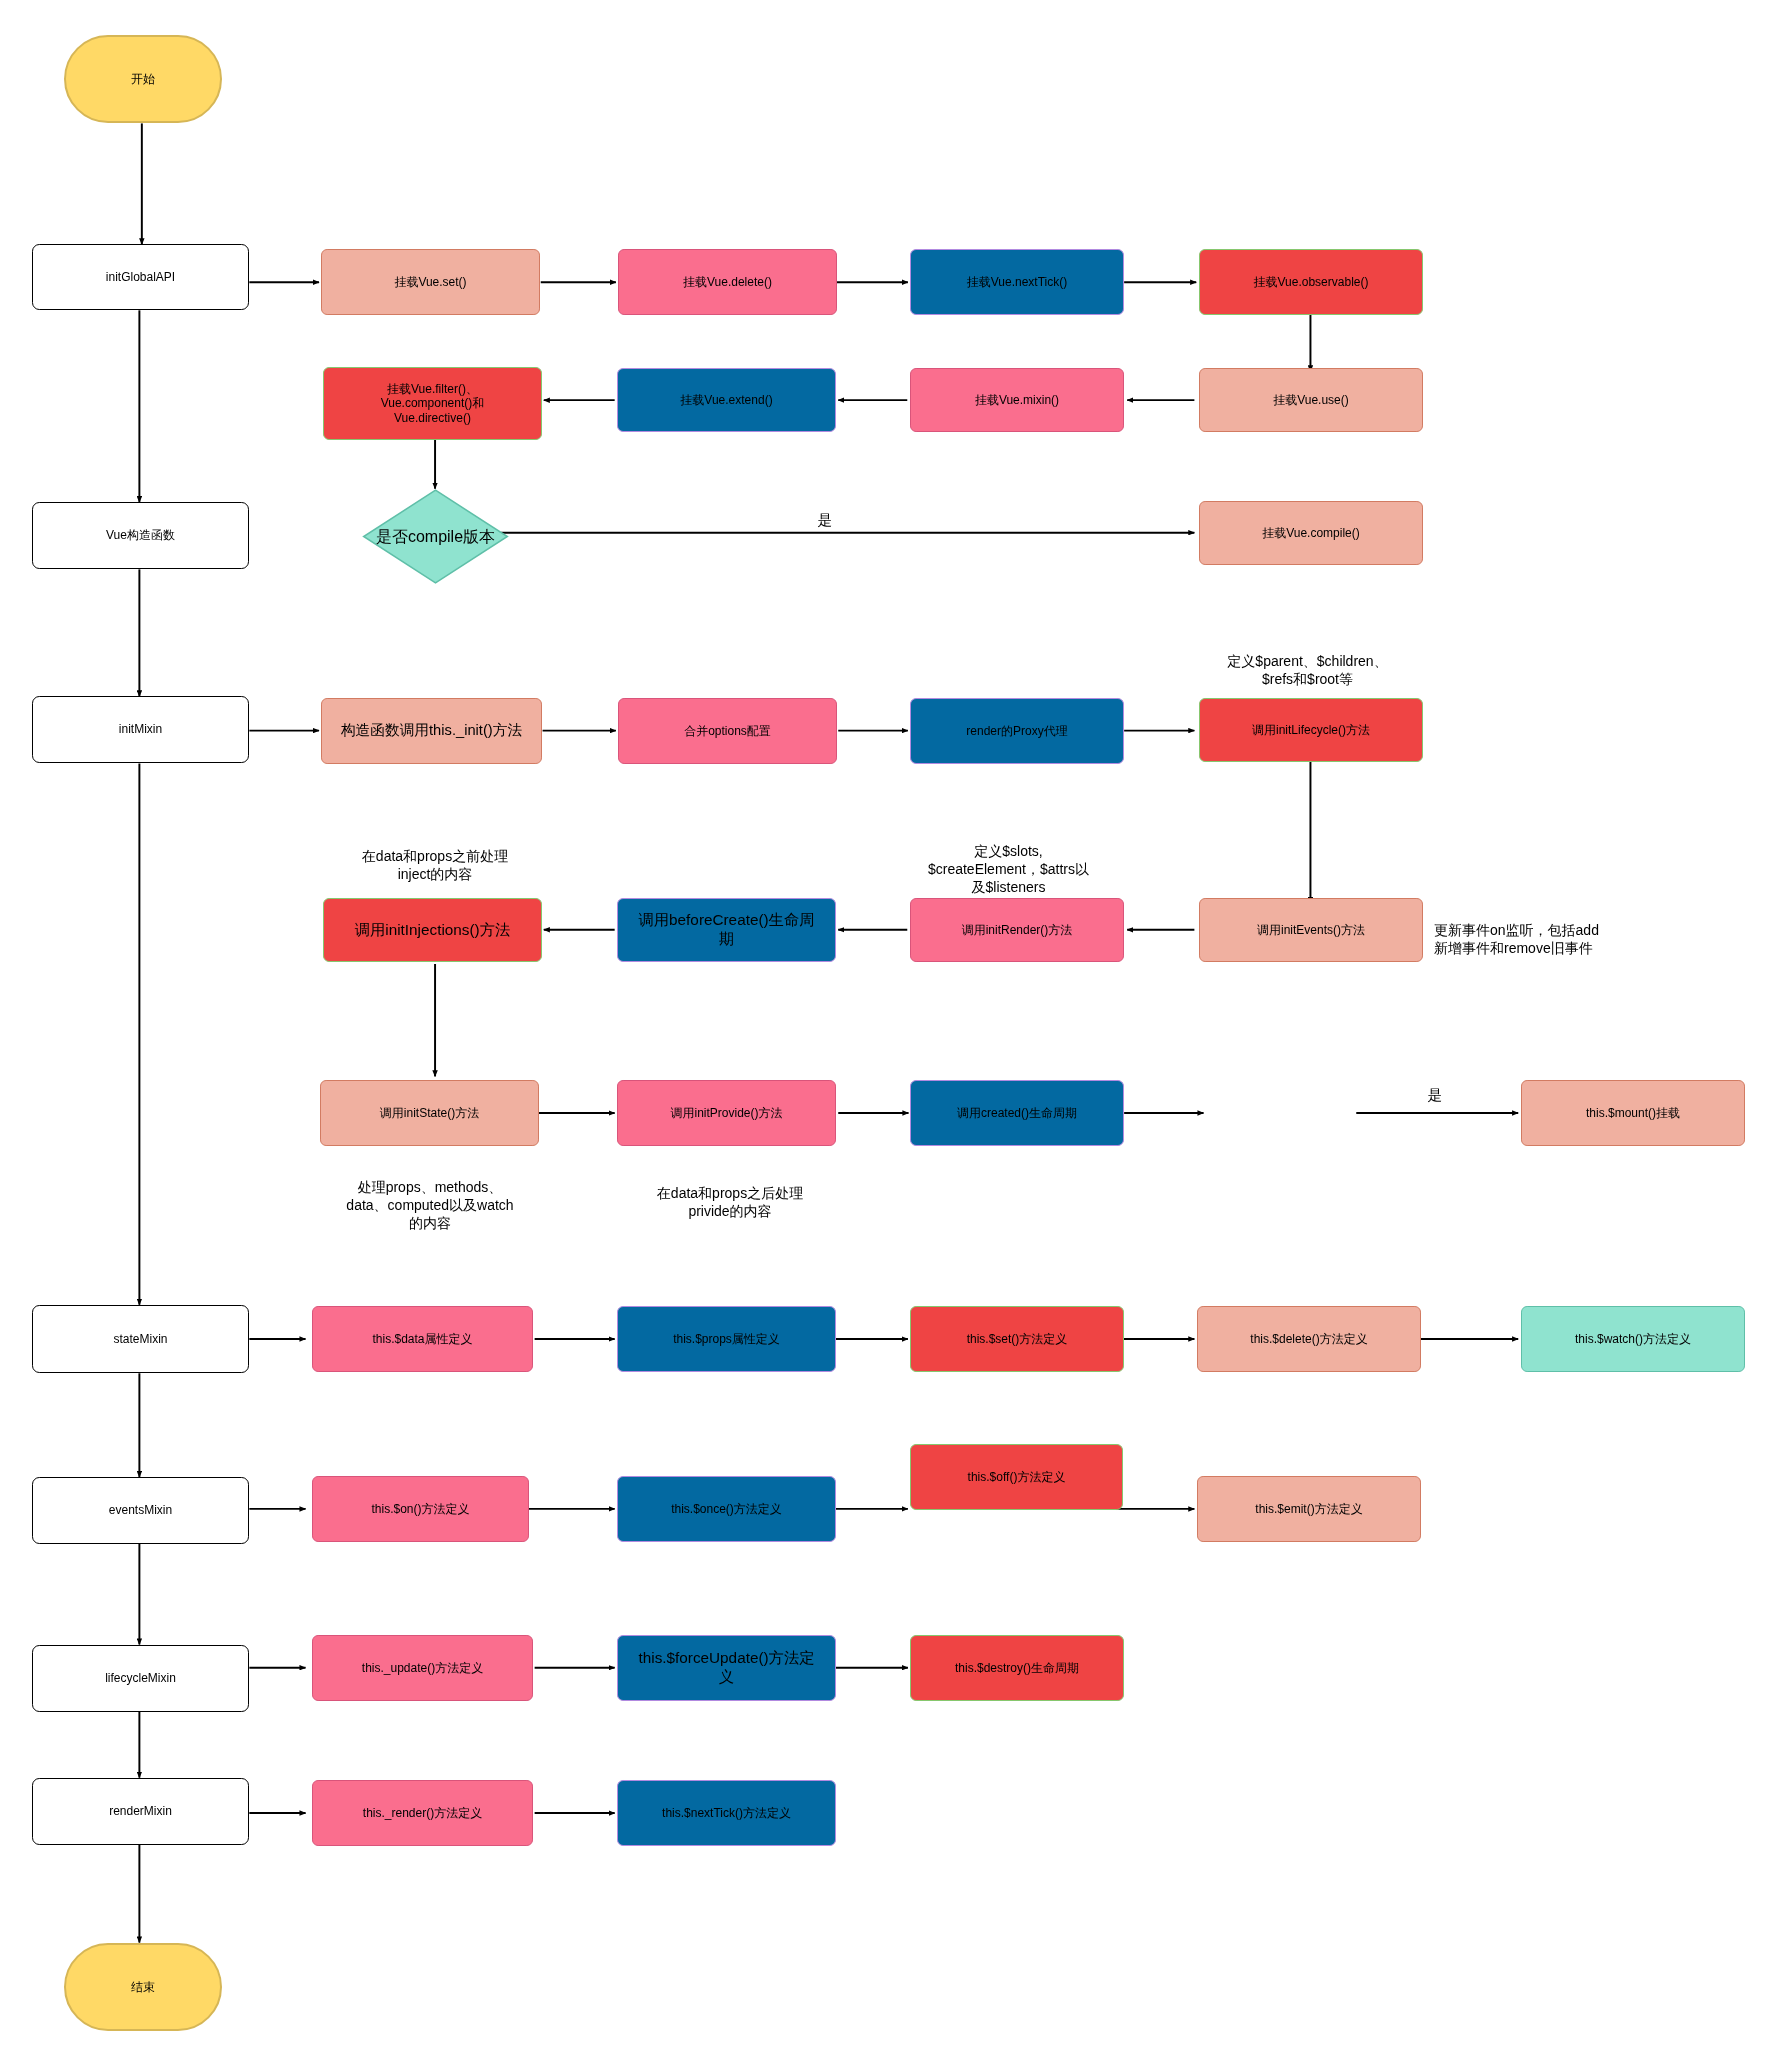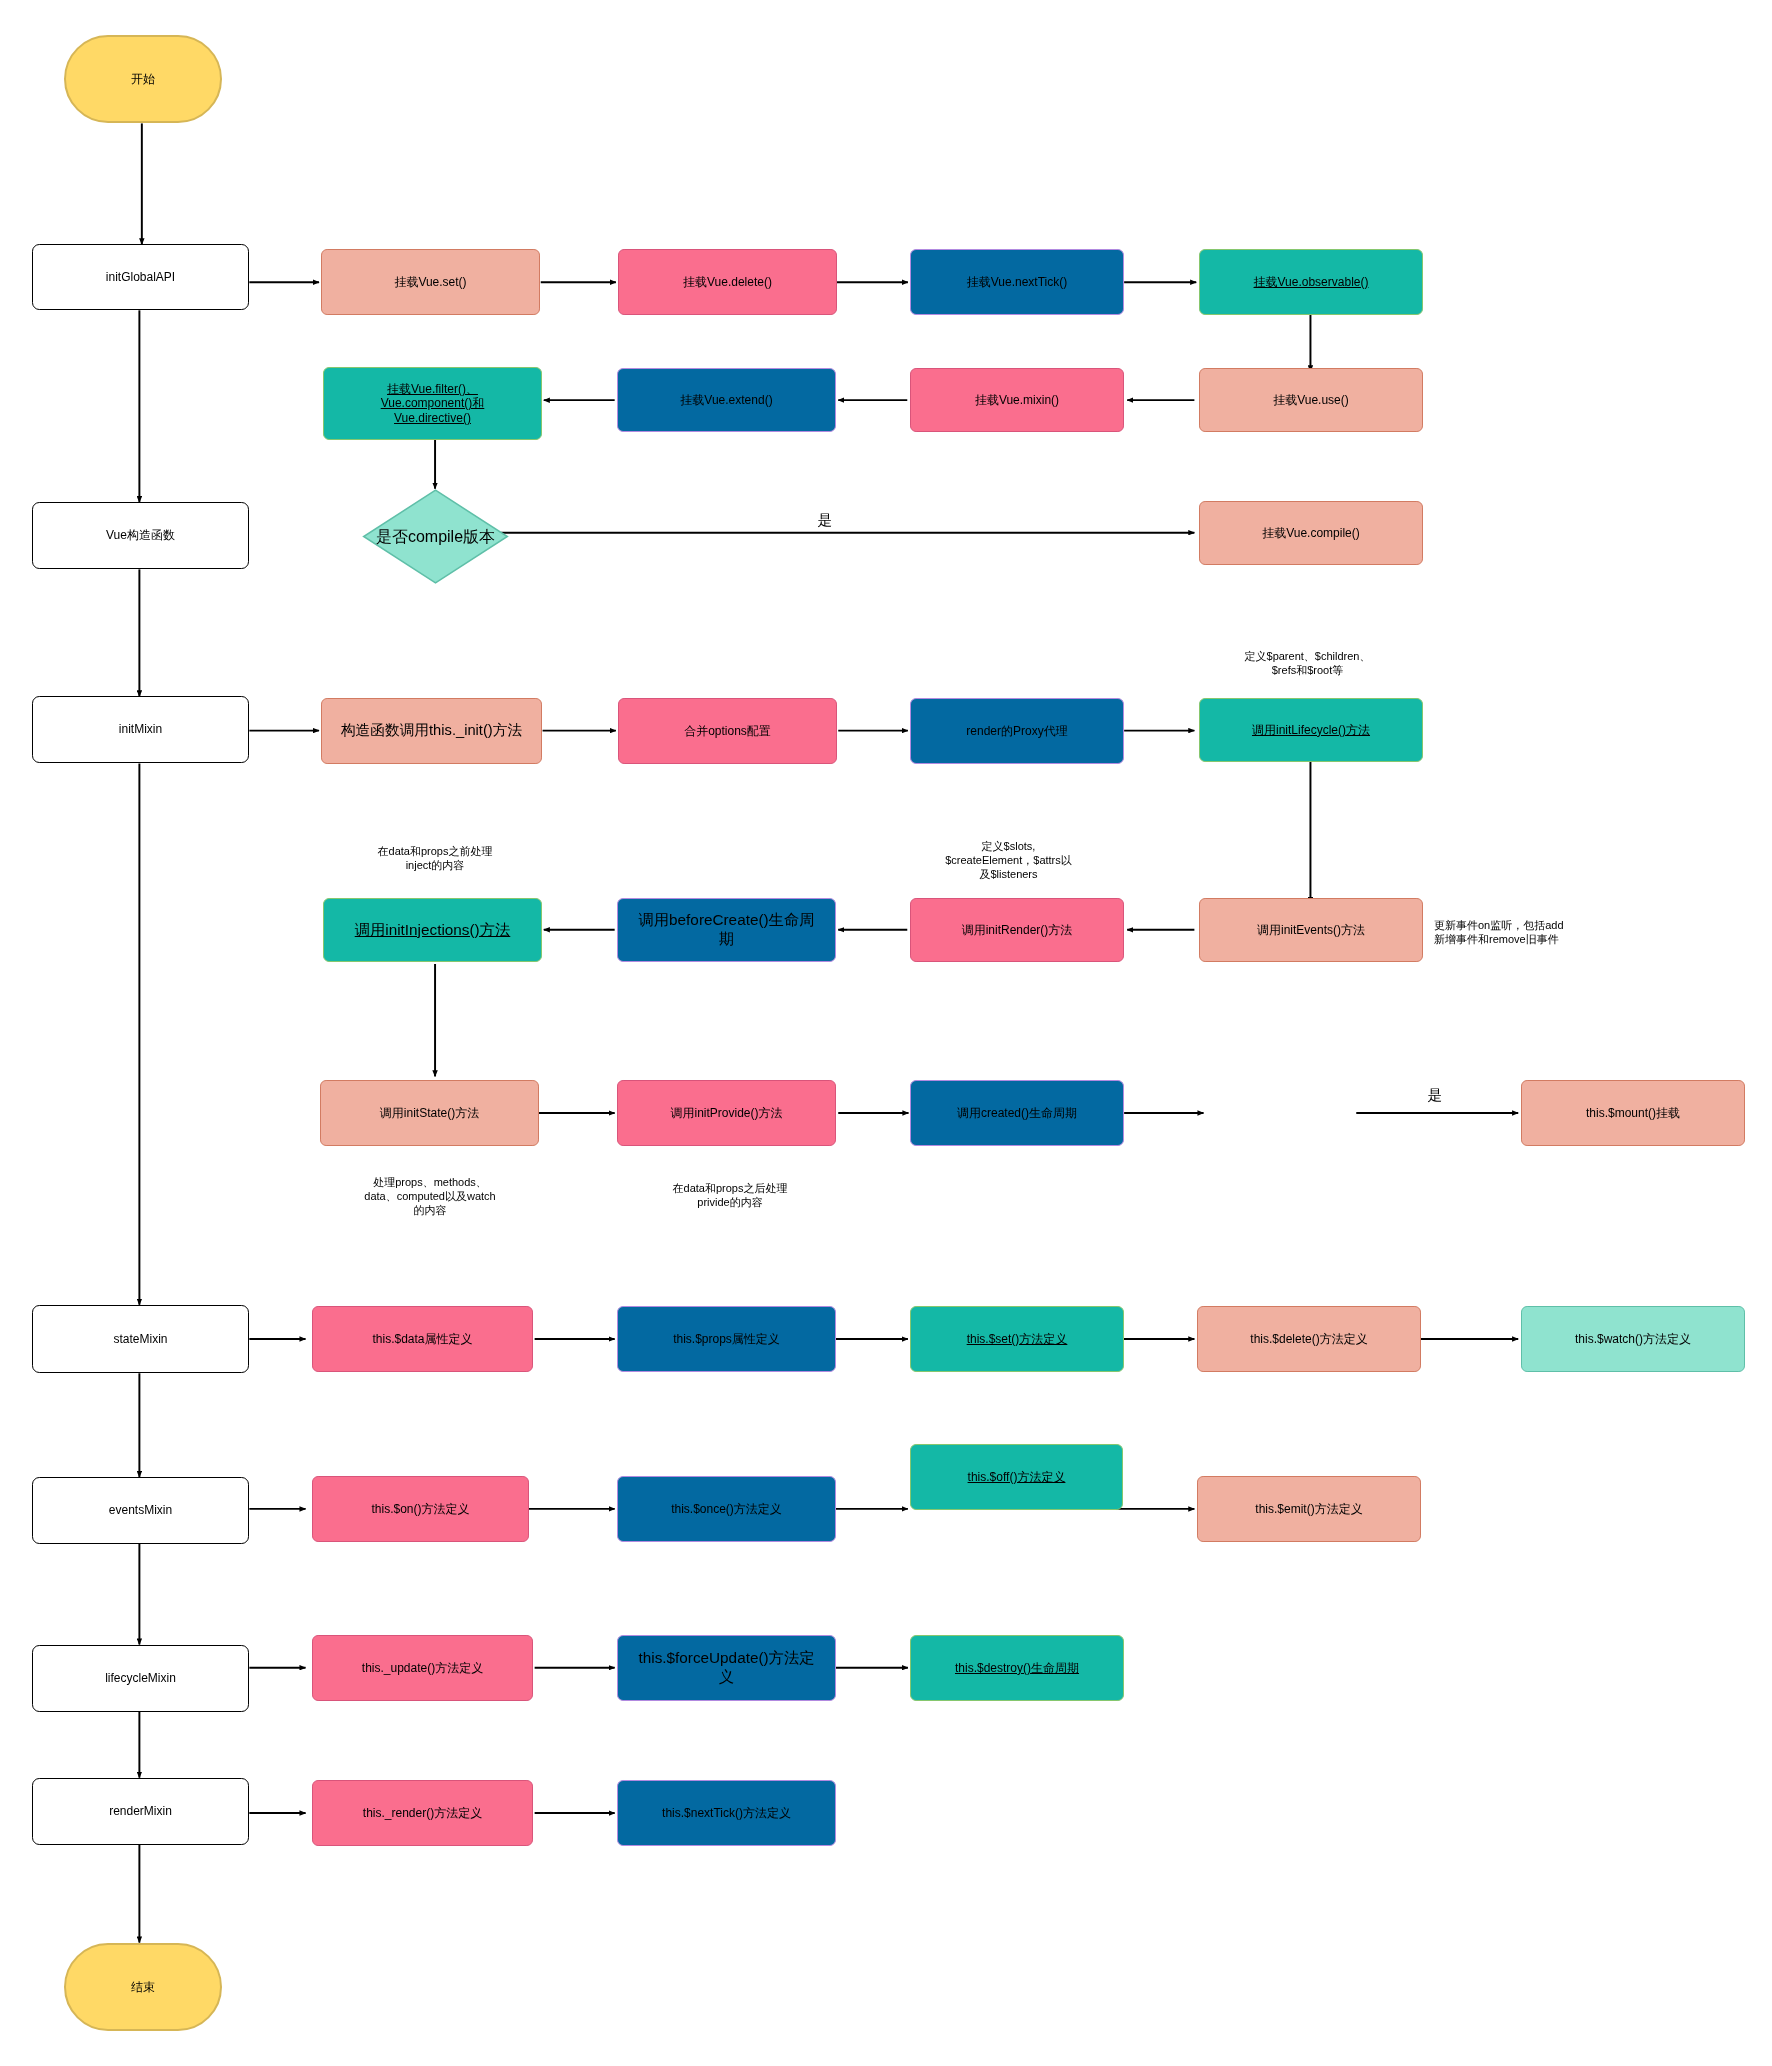--- a/index.html
+++ b/index.html
@@ -54,7 +54,7 @@
   .node.salmon   { background: #f0b0a0; border-color: #d27b62; }
   .node.pink     { background: #fa6e8e; border-color: #d9547a; }
   .node.purple   { background: #0369a1; border-color: #b28ae0; }
-  .node.green    { background: #14b8a6; border-color: #86c76e; text-decoration: underline; }
+  .node.green    { background: #ef4444; border-color: #86c76e; }
   .node.teal     { background: #8fe3cf; border-color: #5fbfa8; }
 
   .diamond-wrap {

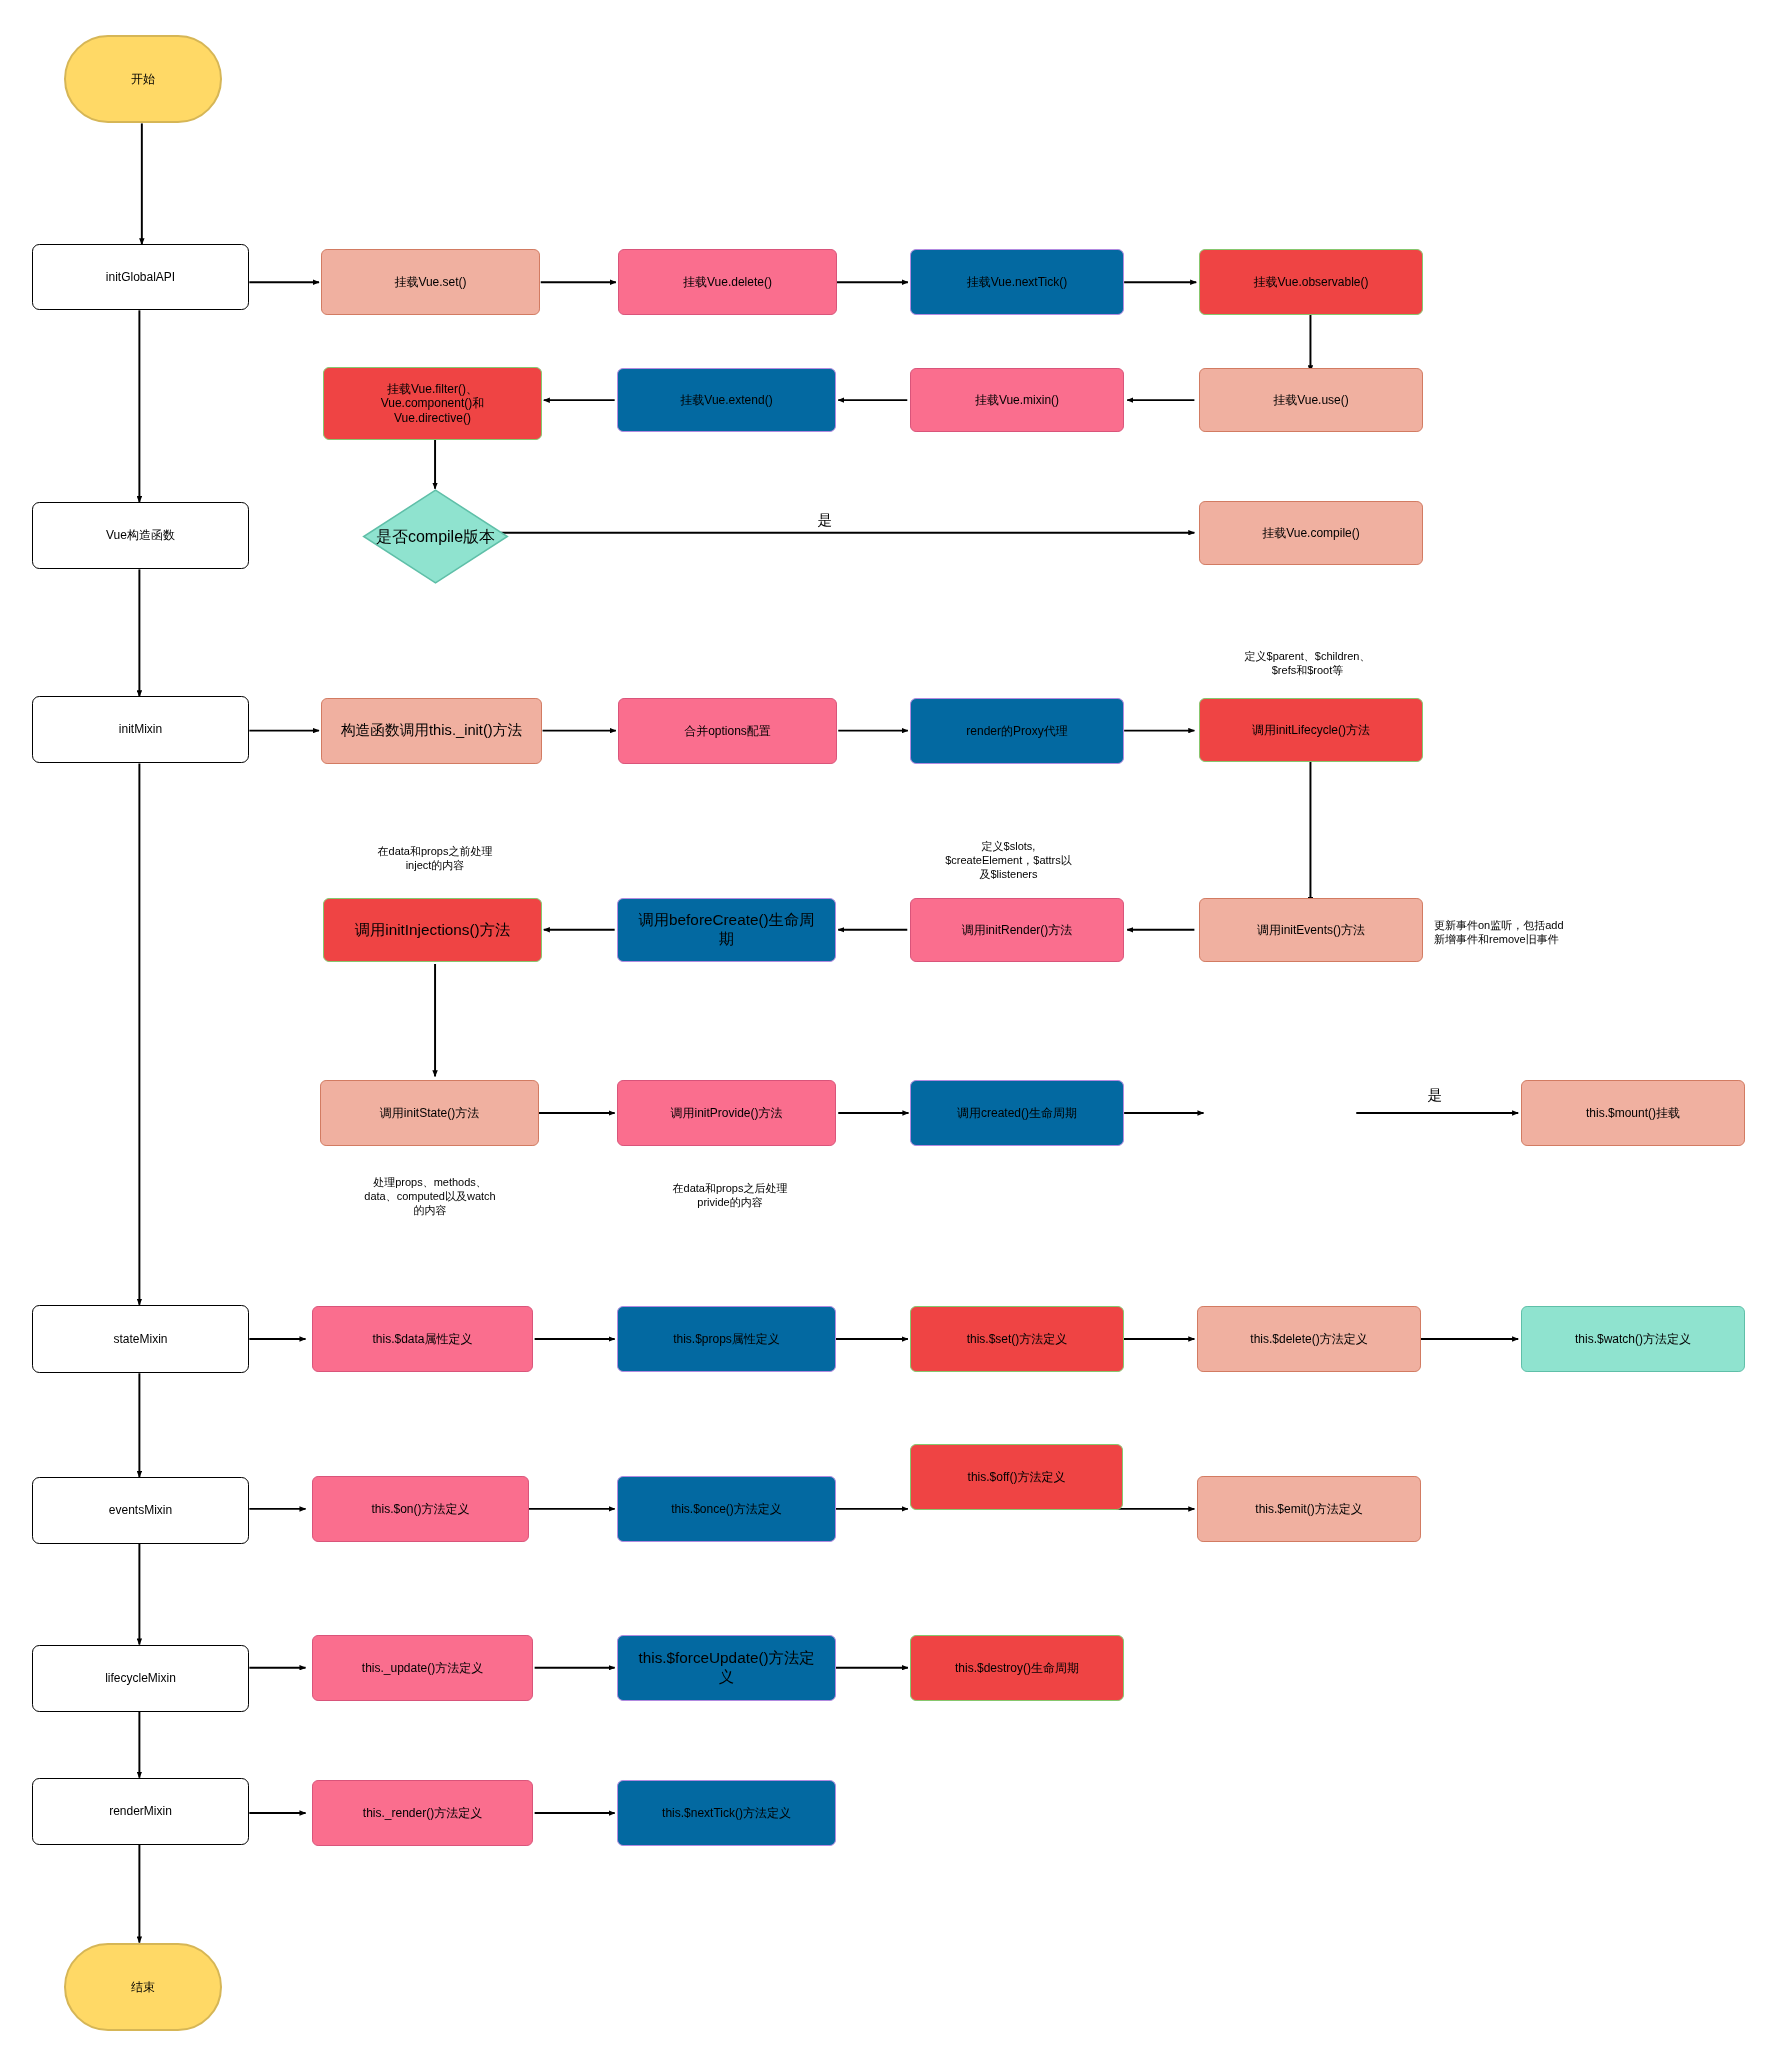--- a/index.html
+++ b/index.html
@@ -79,7 +79,7 @@
   }
   .annotation {
     position: absolute;
-    font-size: 11px;
+    font-size: 14px;
     line-height: 1.28;
     color: #000000;
     text-align: center;

